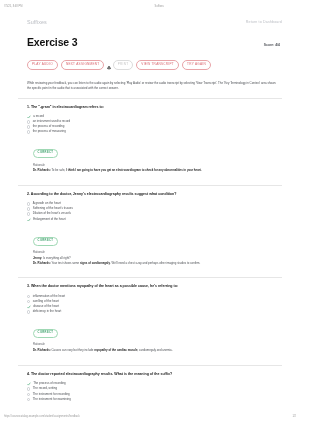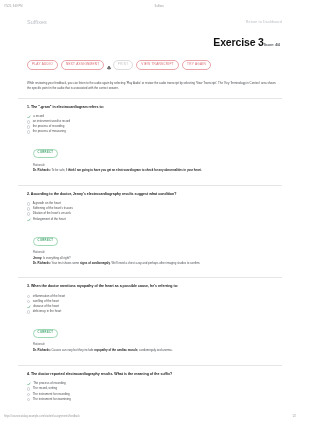--- a/index.html
+++ b/index.html
@@ -67,7 +67,7 @@
   .title-row {
     display: flex;
     align-items: baseline;
-    justify-content: flex-end;
+    justify-content: space-between;
     margin-top: 9px;
     padding: 0 2px 0 9px;
   }

